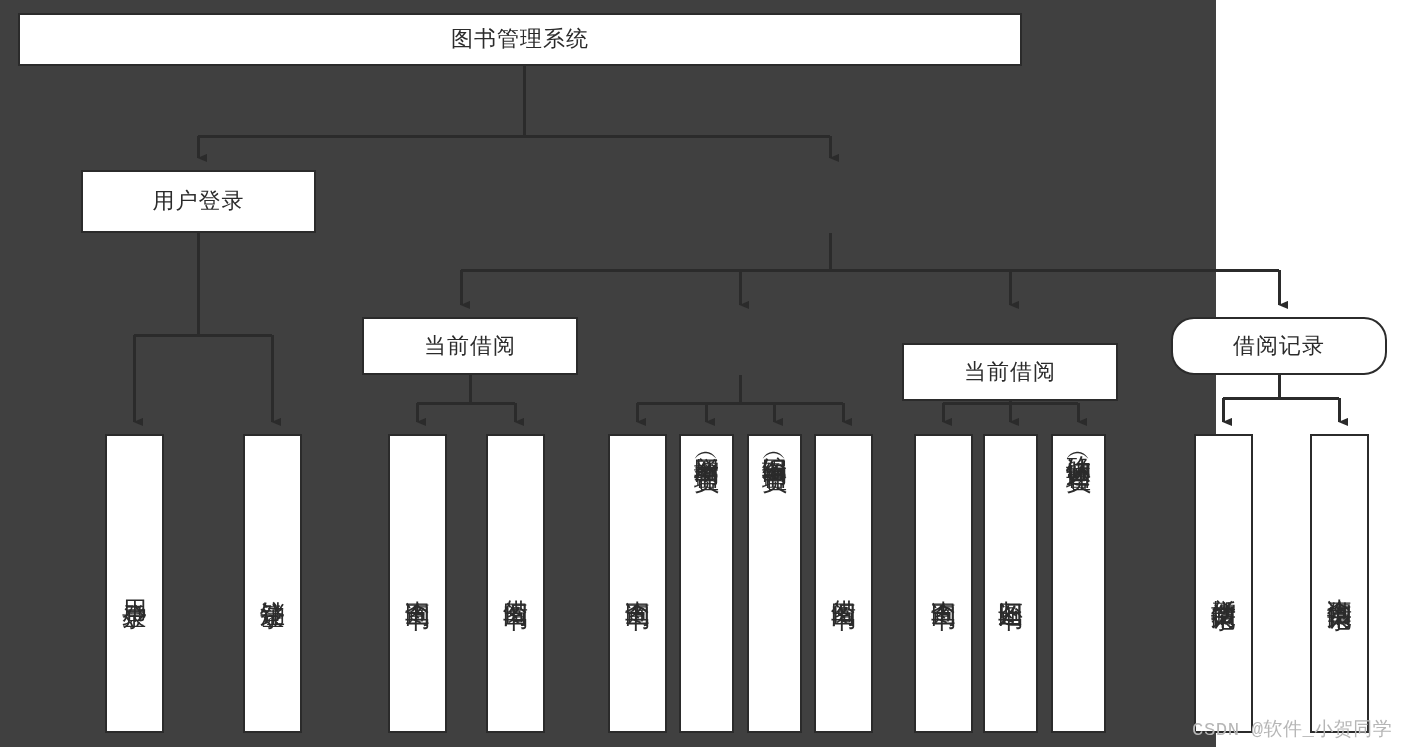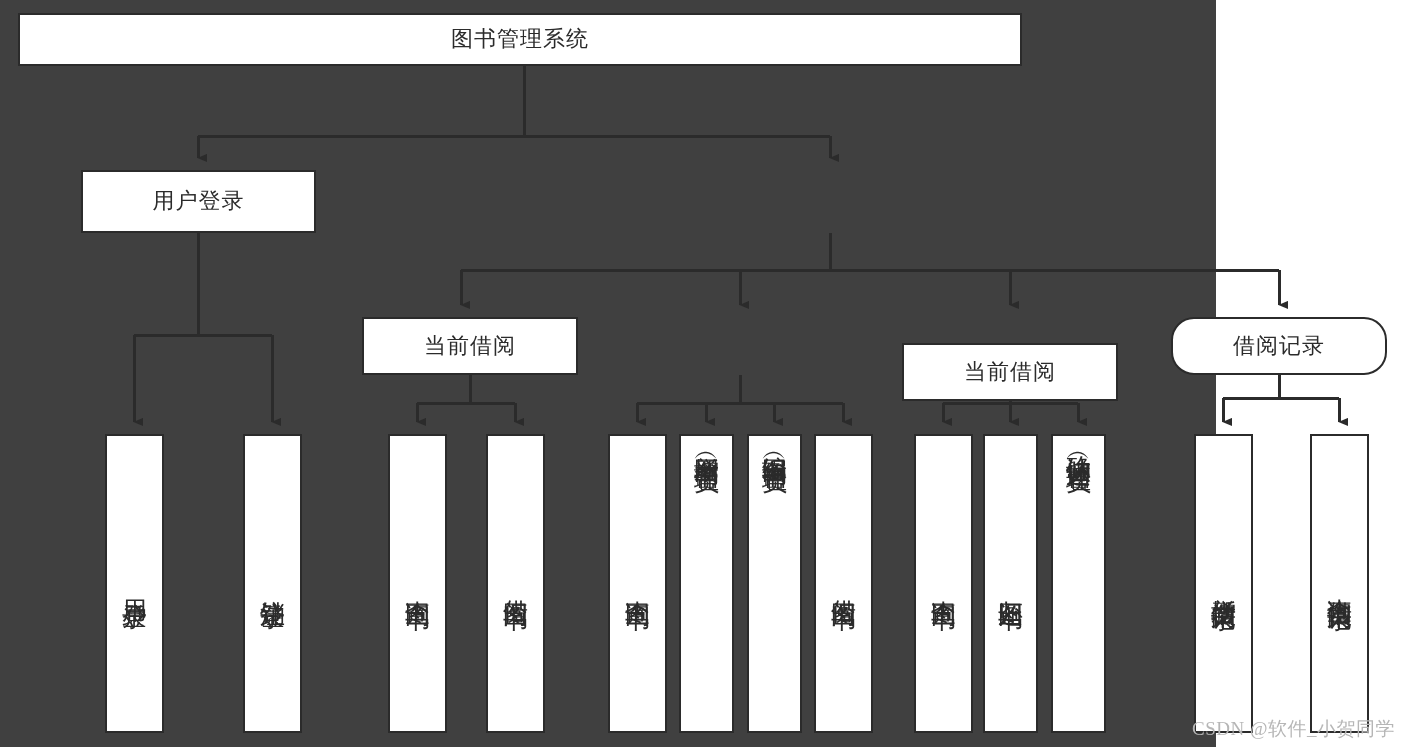--- a/index.html
+++ b/index.html
@@ -67,7 +67,7 @@
     color: #b6b6b6;
     white-space: nowrap;
     letter-spacing: 0.5px;
-    font-family: Liberation Serif, serif;
+    font-family: Liberation Mono, monospace;
   }
 </style>
 </head>

